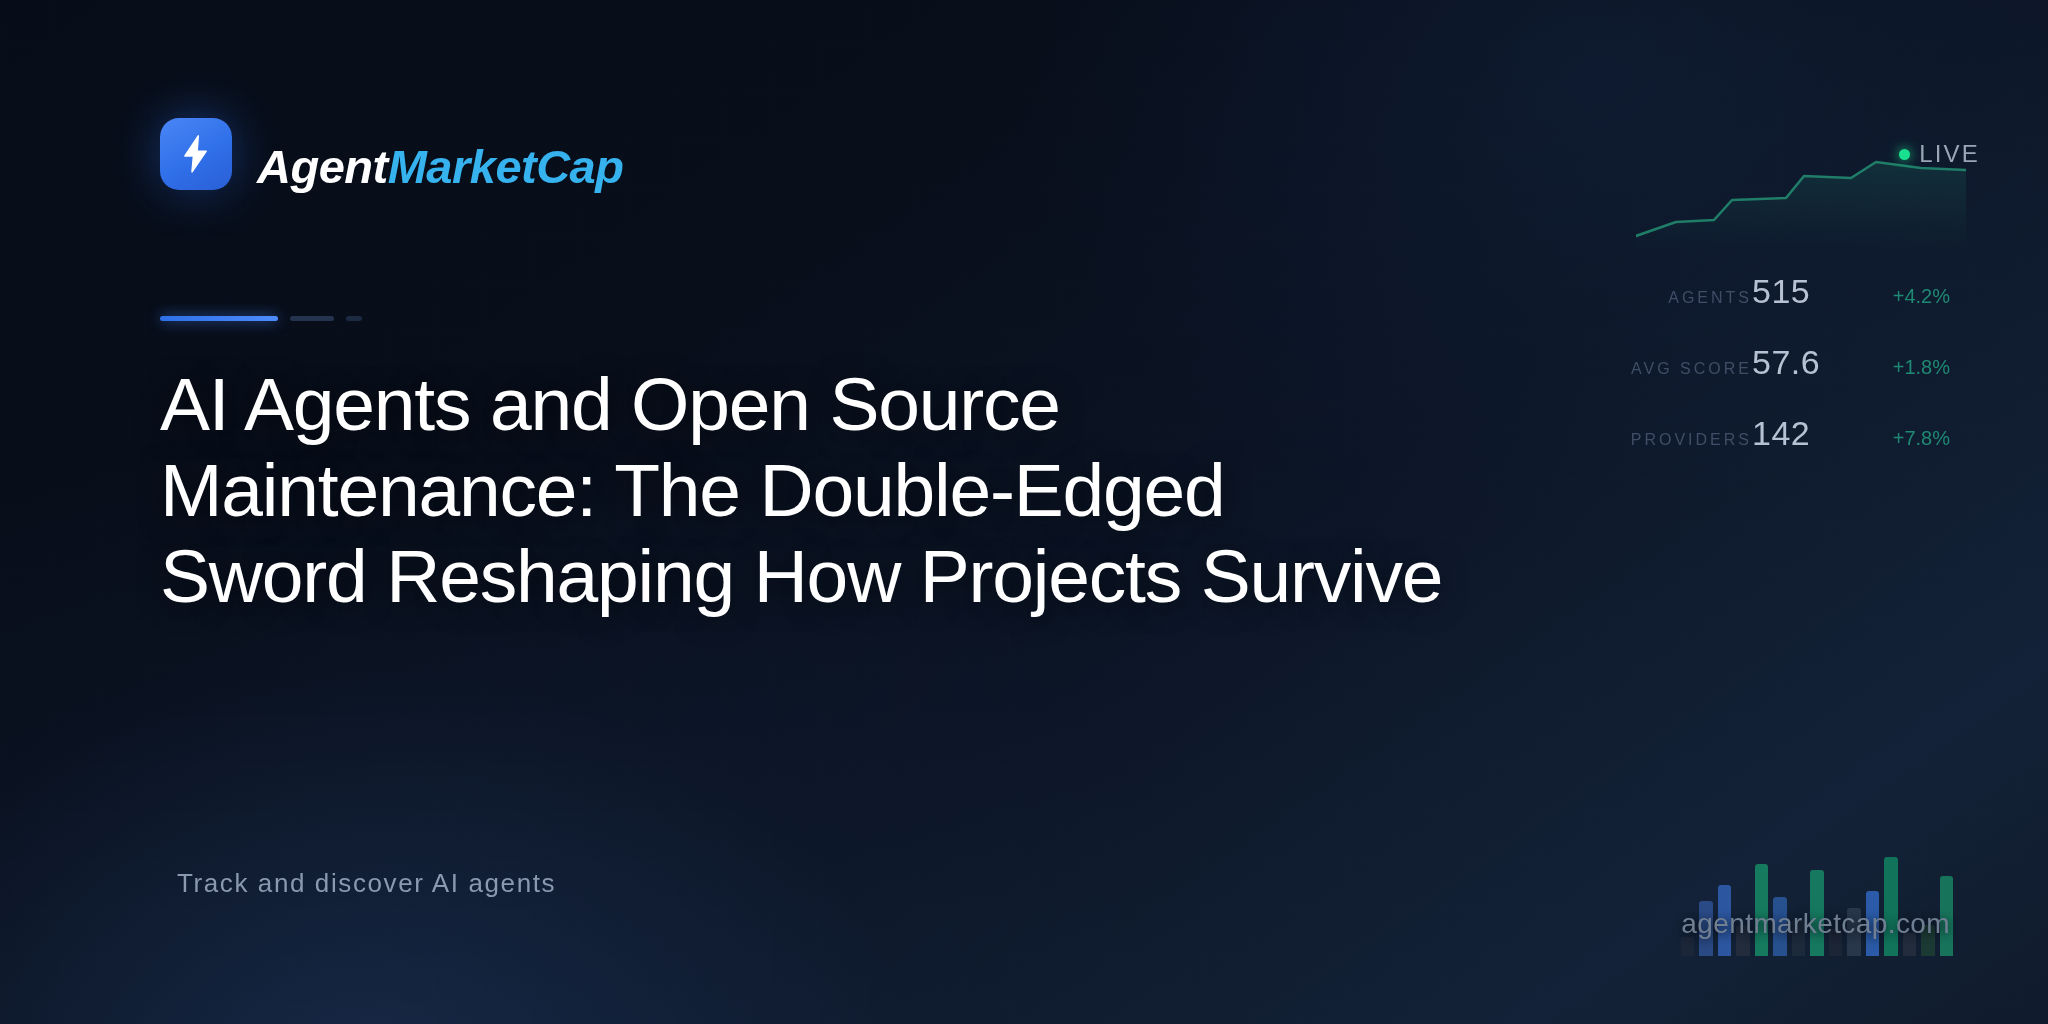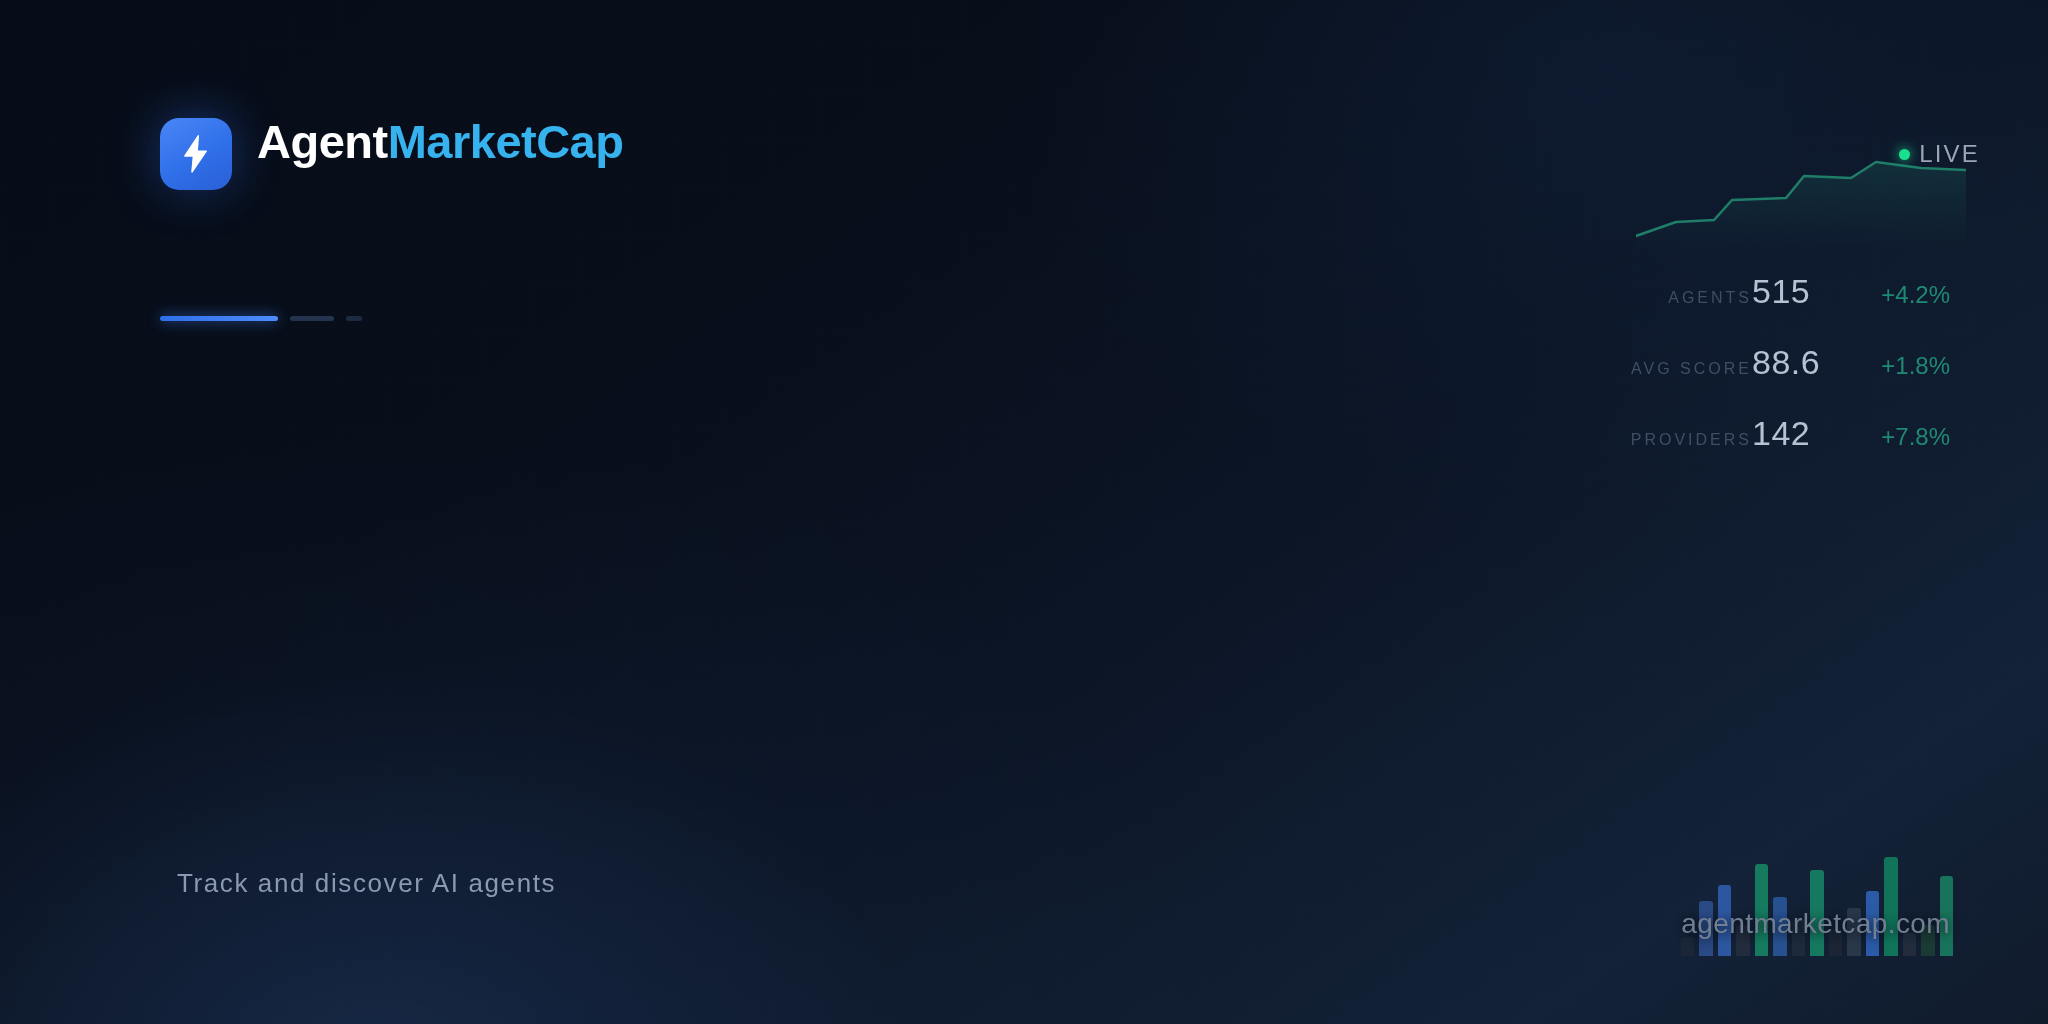--- a/index.html
+++ b/index.html
@@ -36,7 +36,7 @@
   
   .brand {
     position:absolute; left:160px; top:118px;
-    display:flex; align-items:flex-start; gap:25px;
+    display:flex; align-items:flex-end; gap:25px;font-style:italic;
   }
   .logo-tile {
     width:72px; height:72px; border-radius:19px;

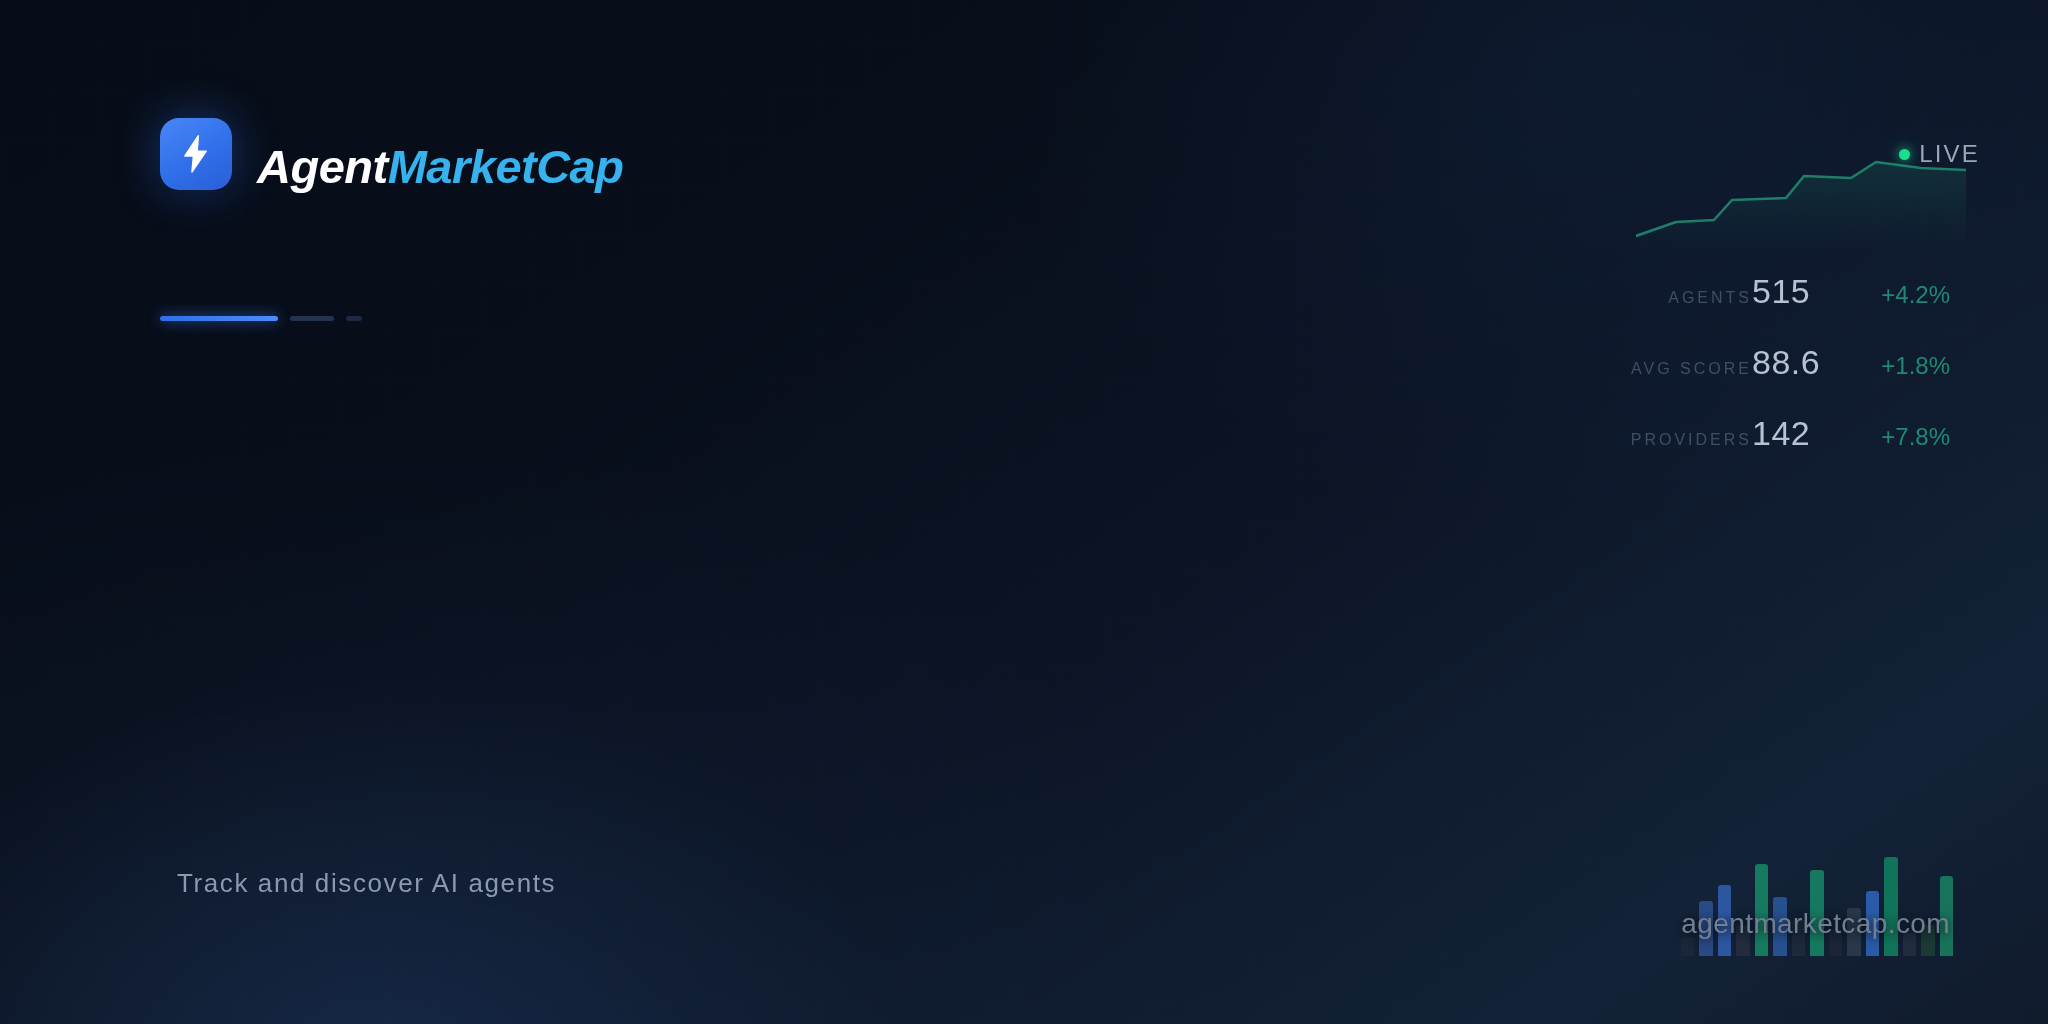--- a/index.html
+++ b/index.html
@@ -126,7 +126,7 @@
     letter-spacing:.5px;
   }
   .stat-delta {
-    color:#1f8a73; font-size:24px; font-weight:400;
+    color:#1f8a73; font-size:20px; font-weight:400;
     width:82px; text-align:right; white-space:nowrap;
   }
 

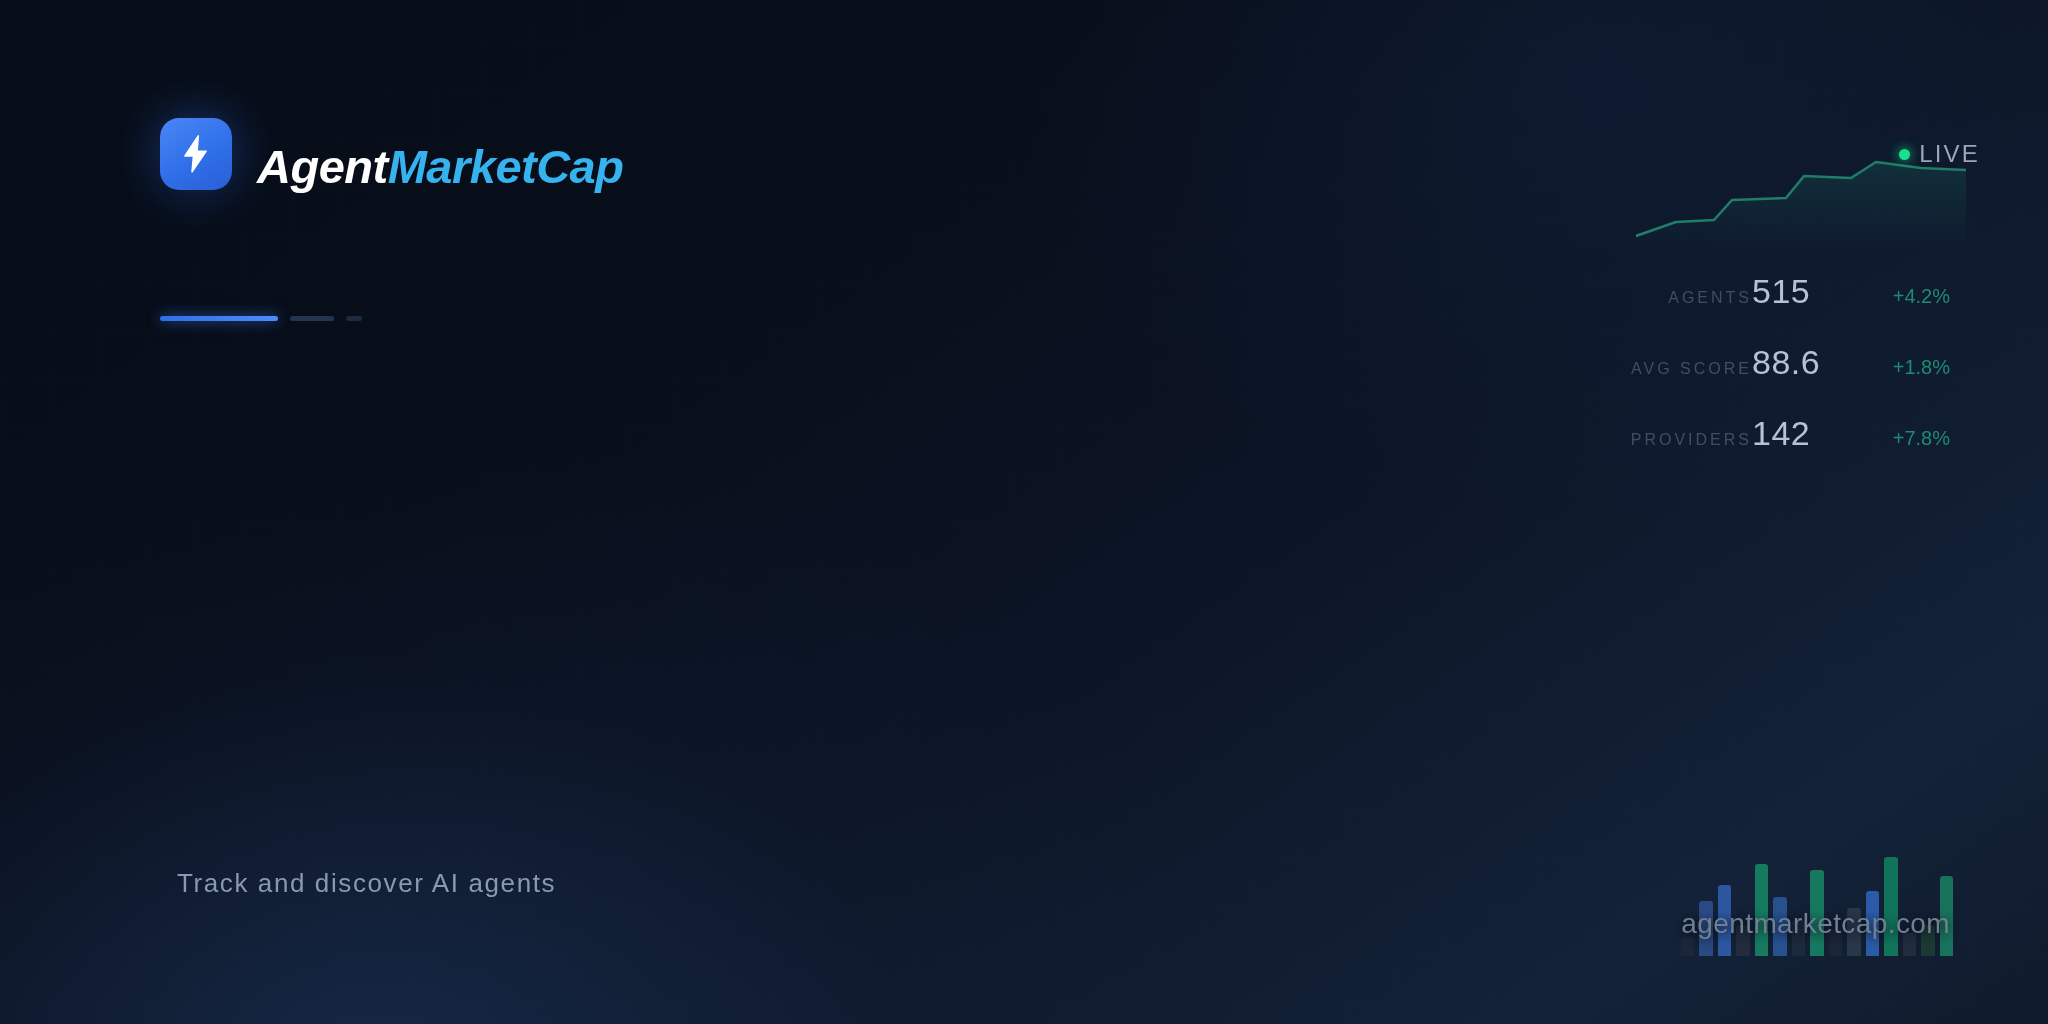--- a/index.html
+++ b/index.html
@@ -174,6 +174,7 @@
     <div class="acc acc3" style="width: 16px;"></div>
   </div>
 
+  <h1 class="headline">AI Agents and Open Source Maintenance: The Double-Edged Sword Reshaping How Projects Survive</h1>
 
   <div class="tagline">Track and discover AI agents</div>
 

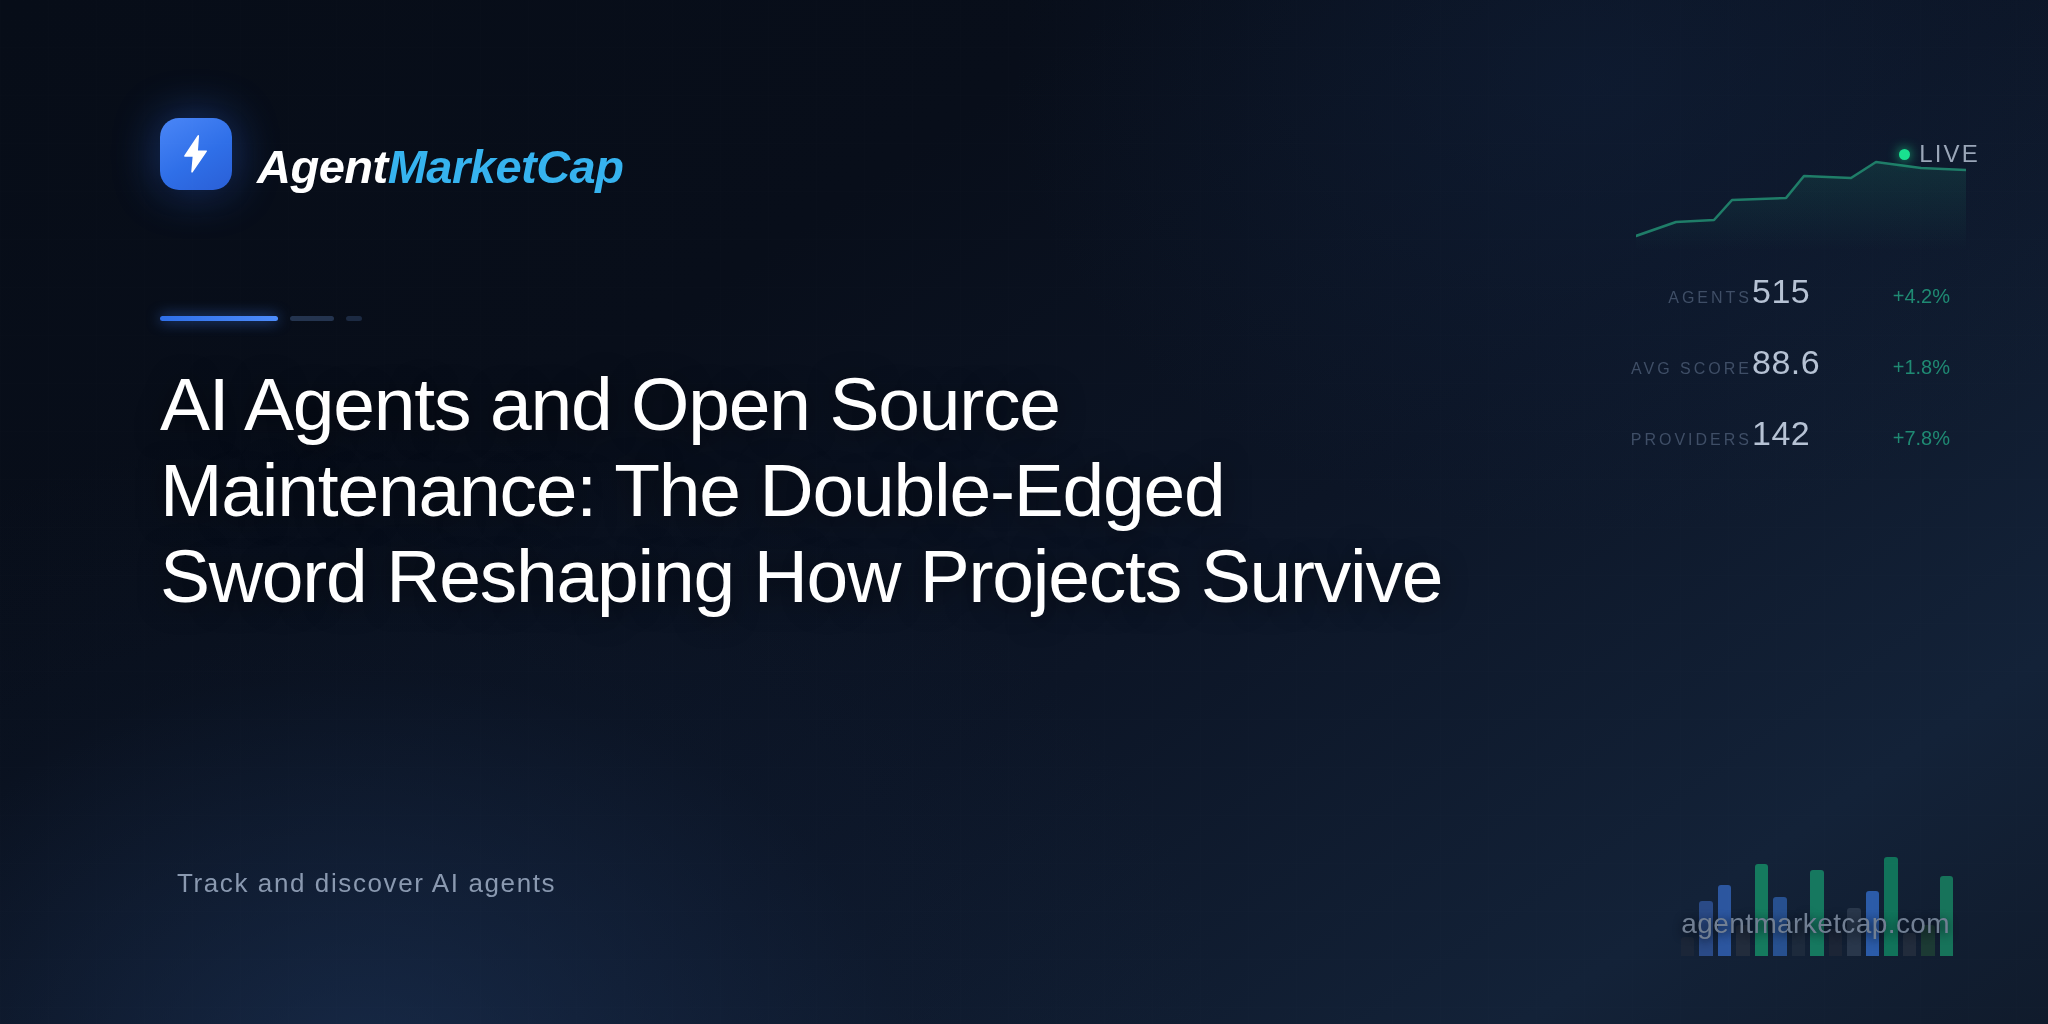--- a/index.html
+++ b/index.html
@@ -206,7 +206,7 @@
 
     <div class="stat-row">
       <span class="stat-label">AVG SCORE</span>
-      <span class="stat-value">88.6</span>
+      <span class="stat-value">57.6</span>
       <span class="stat-delta">+1.8%</span>
     </div>
 

